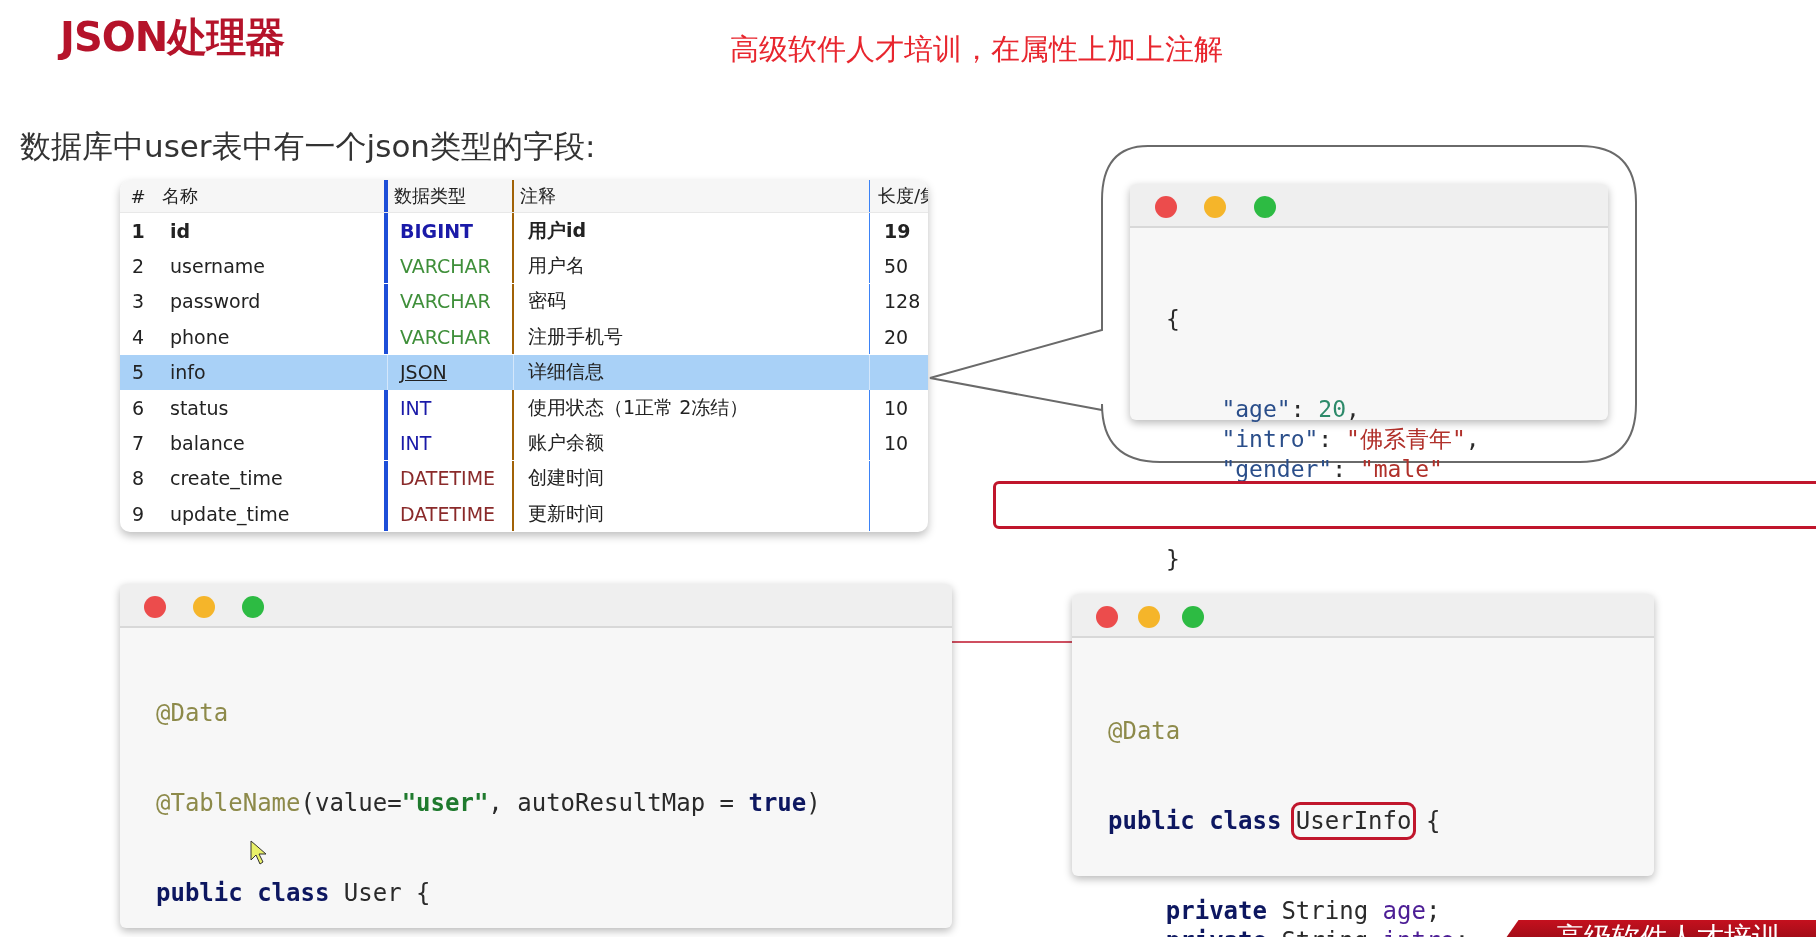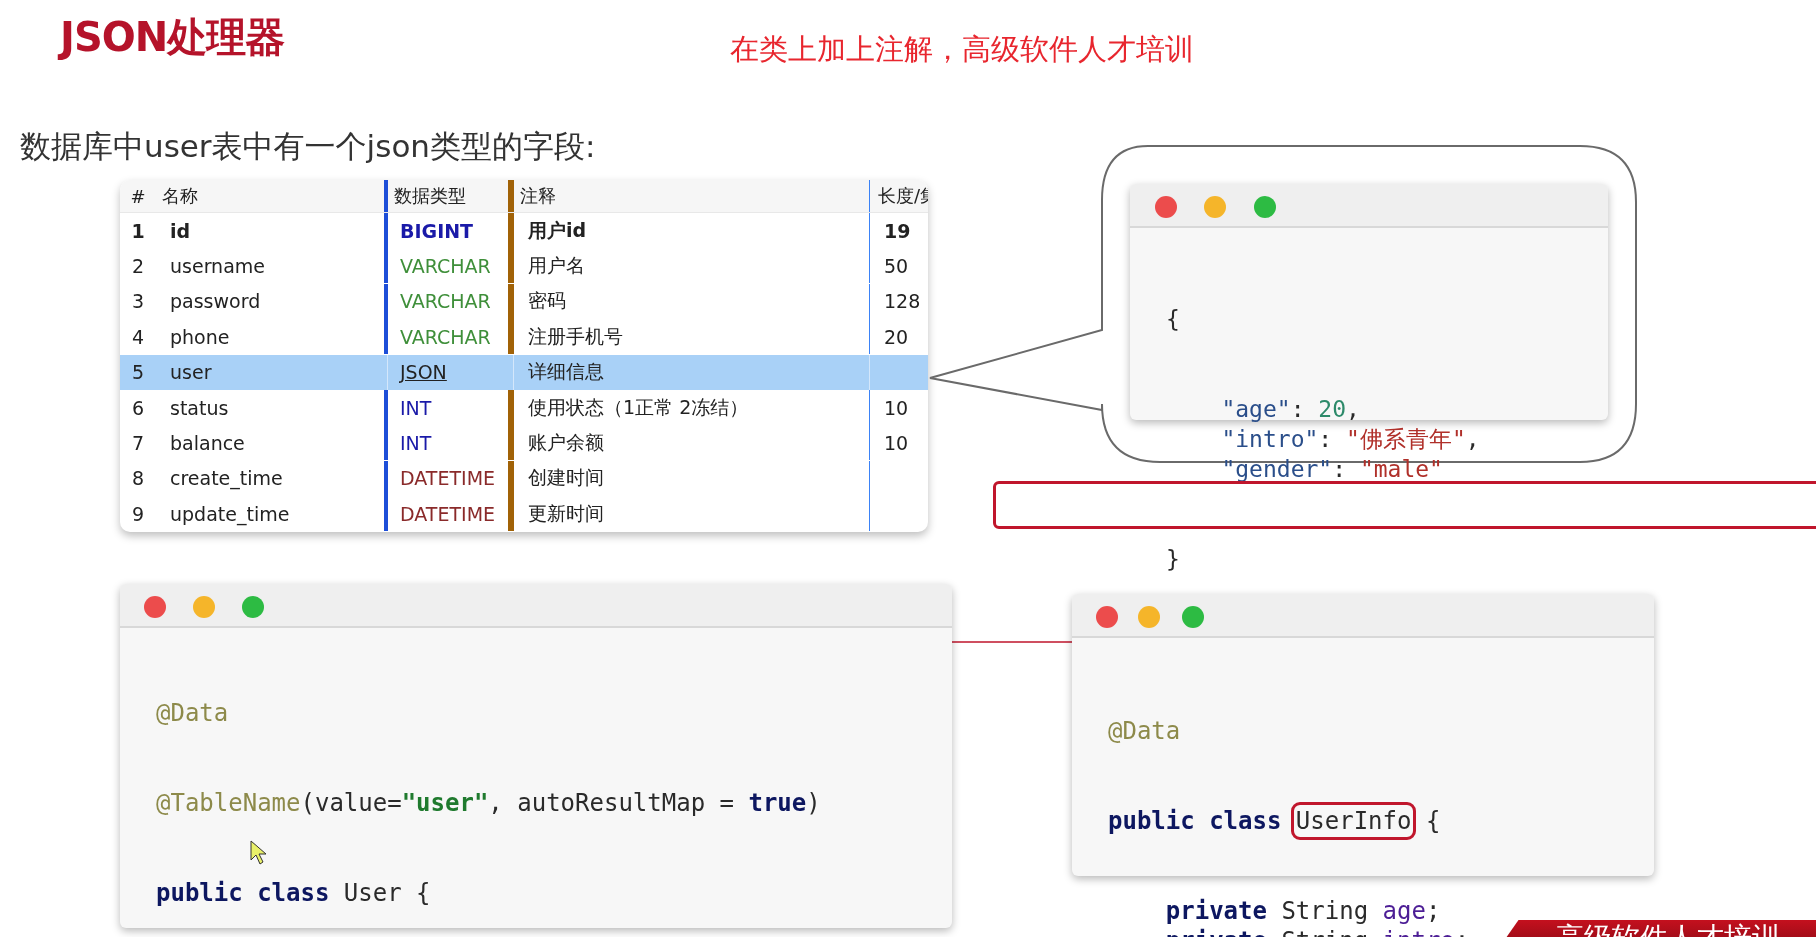--- a/index.html
+++ b/index.html
@@ -54,7 +54,7 @@
 <body>
 
 <div class="slide-title">JSON处理器</div>
-<div class="annotation">在类上加上注解，高级软件人才培训</div>
+<div class="annotation">高级软件人才培训，在属性上加上注解</div>
 <div class="subtitle">数据库中user表中有一个json类型的字段:</div>
 
 <div class="db-table">

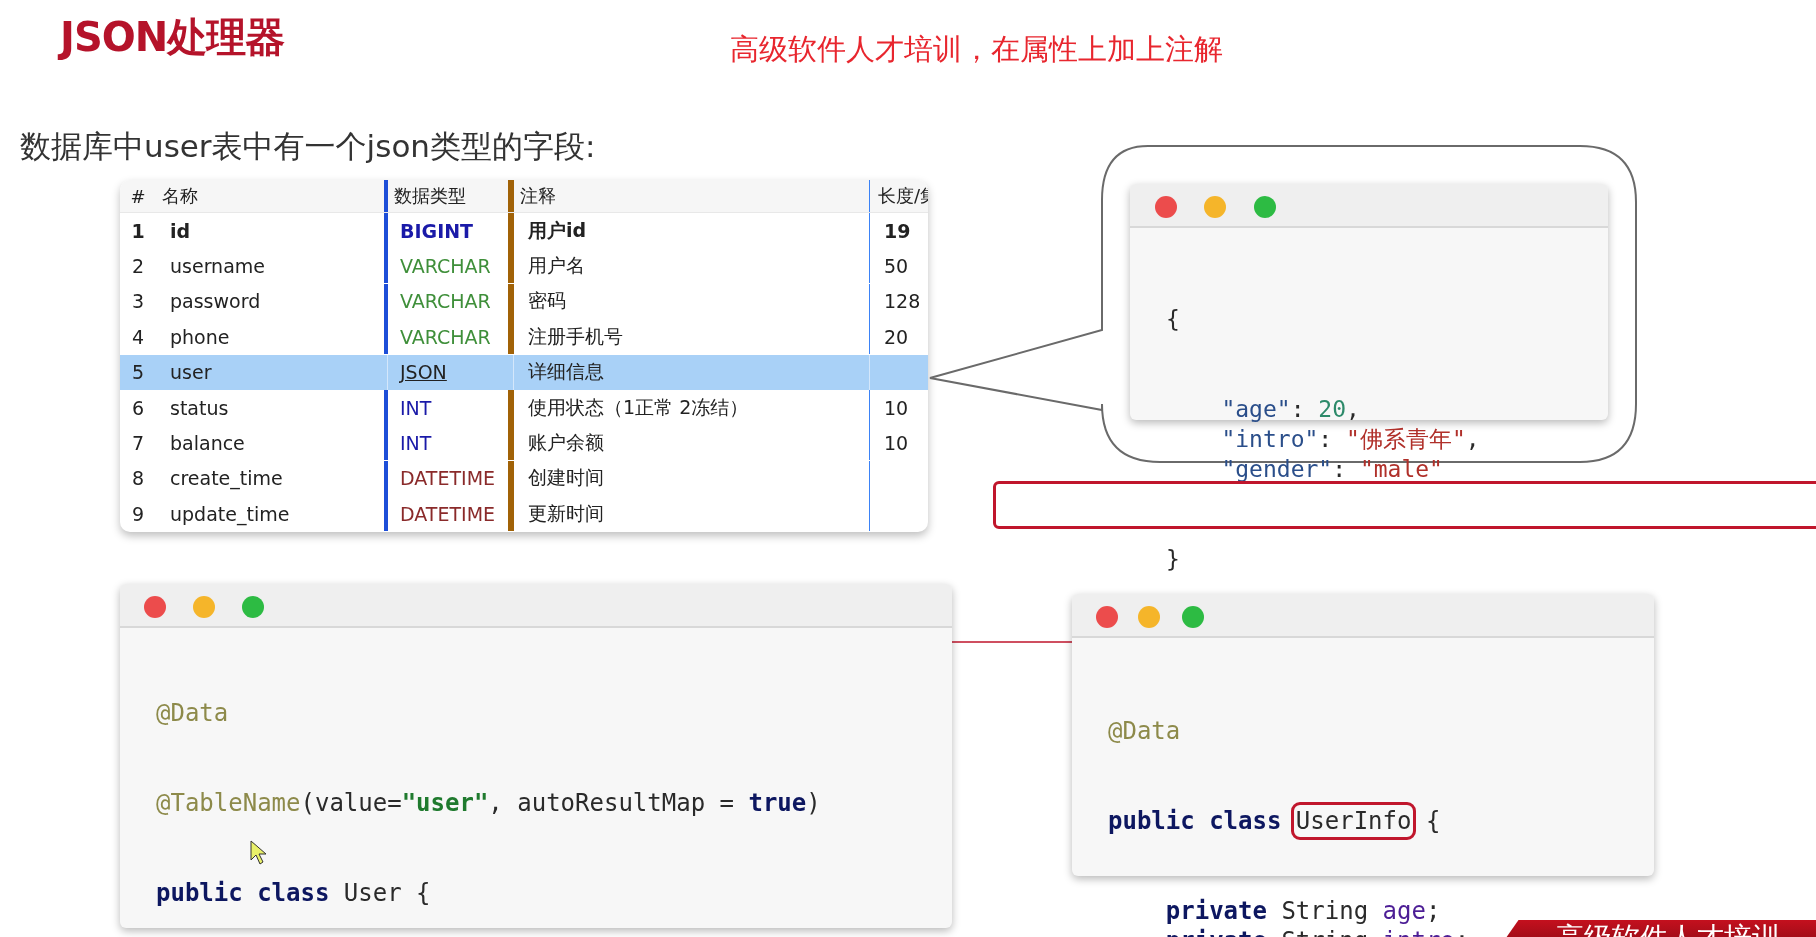--- a/index.html
+++ b/index.html
@@ -17,7 +17,7 @@
   .db-row.selected { background: #a9d1f7; }
   .c-num { width: 36px; text-align: center; flex: none; }
   .c-name { width: 232px; padding-left: 14px; flex: none; border-right: 4px solid #1d4ed8; height: 100%; display: flex; align-items: center; }
-  .c-type { width: 126px; padding-left: 12px; flex: none; border-right: 6px solid #a16207; height: 100%; display: flex; align-items: center; }
+  .c-type { width: 126px; padding-left: 12px; flex: none; border-right: 2px solid #a16207; height: 100%; display: flex; align-items: center; }
   .c-comment { width: 356px; padding-left: 14px; flex: none; border-right: 1px solid #3b82f6; height: 100%; display: flex; align-items: center; }
   .c-len { width: 90px; padding-left: 14px; flex: none; }
   .db-row.header .c-name, .db-row.header .c-type, .db-row.header .c-comment { padding-left: 6px; }

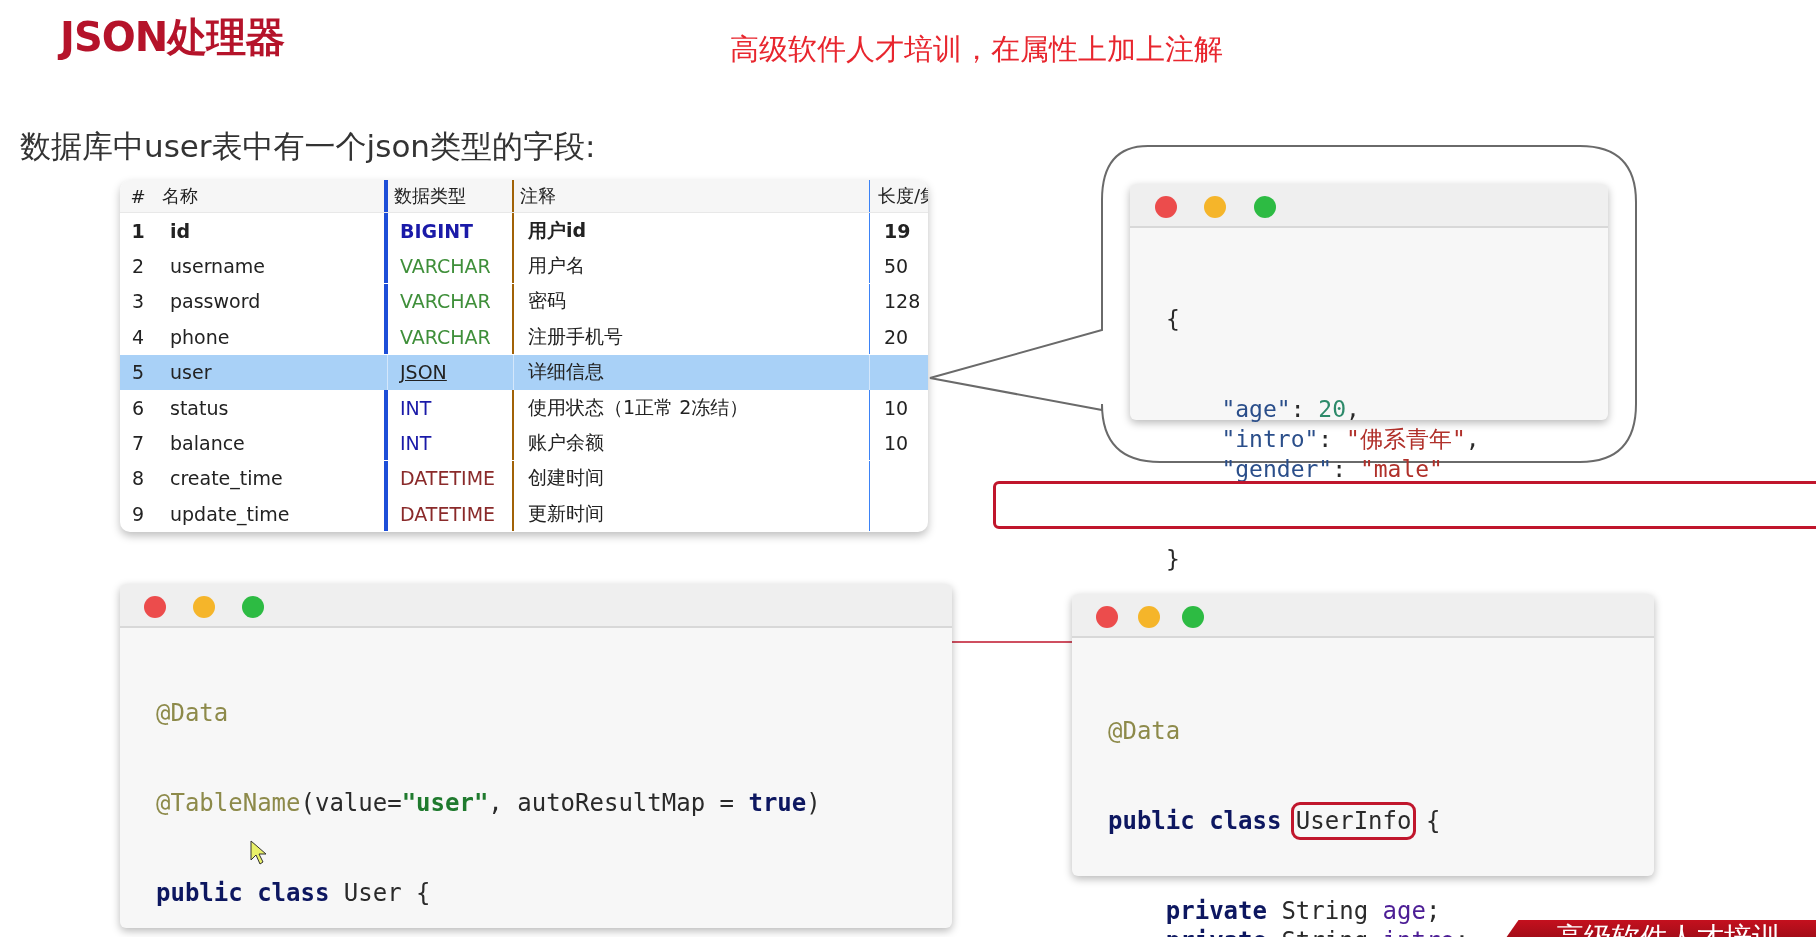--- a/index.html
+++ b/index.html
@@ -96,7 +96,7 @@
       </div>
       <div class="db-row selected" style="top: 174.6px;">
         <span class="c-num">5</span>
-        <span class="c-name">user</span>
+        <span class="c-name">info</span>
         <span class="c-type" style="color: rgb(34, 34, 34); text-decoration: underline;">JSON</span>
         <span class="c-comment">详细信息</span>
         <span class="c-len"></span>

